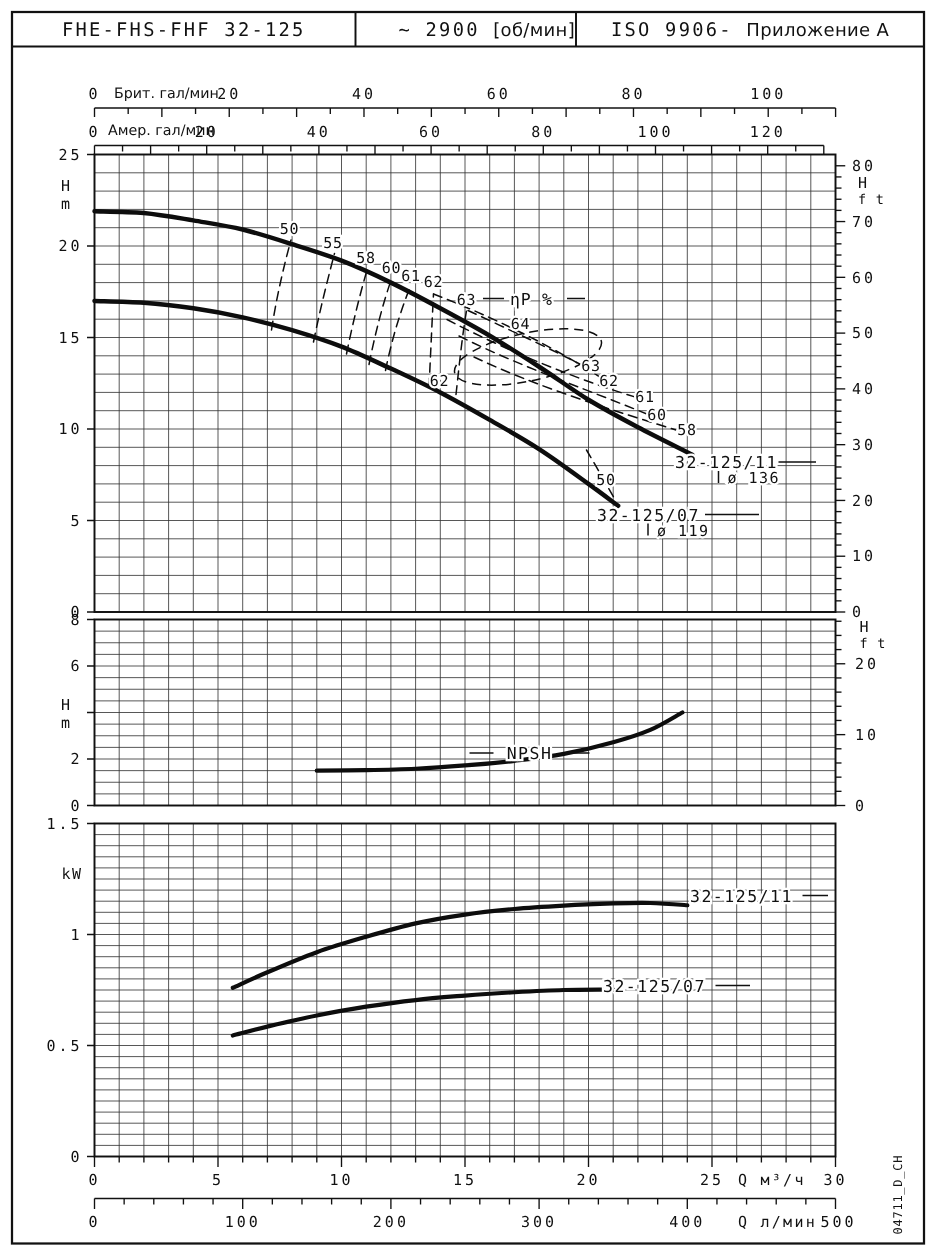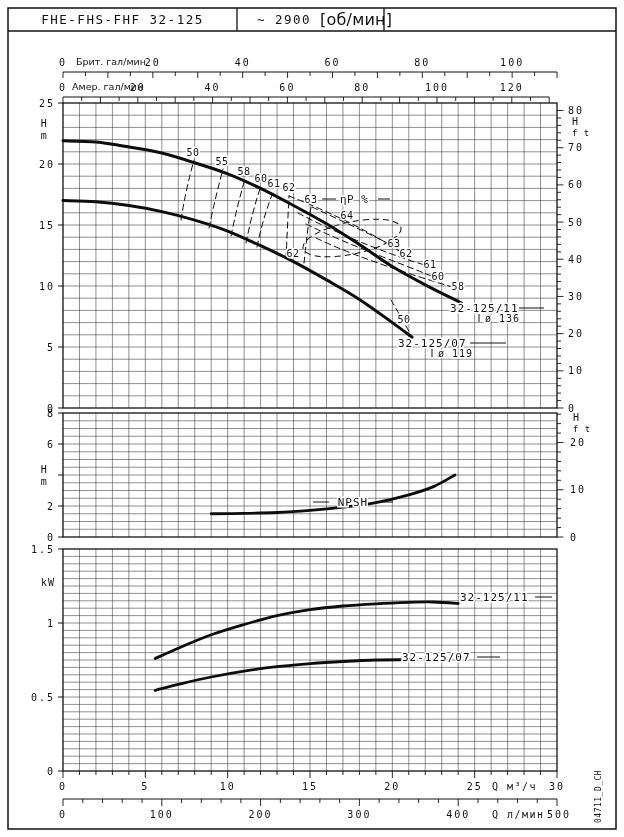--- a/index.html
+++ b/index.html
@@ -7,7 +7,7 @@
         font-family:"DejaVu Sans Mono", monospace;color:#111;}
   .hdr-cell{position:absolute;top:8px;height:23px;display:flex;align-items:center;
         justify-content:center;font-size:12.5px;letter-spacing:1.5px;white-space:pre;}
-  .hdr-sans{font-family:"DejaVu Sans", sans-serif;letter-spacing:0.2px;font-size:16px;}
+  .hdr-sans{font-family:"DejaVu Sans", sans-serif;letter-spacing:0.2px;font-size:12px;}
   svg{position:absolute;left:0;top:0;}
   text{fill:#111;}
 </style>

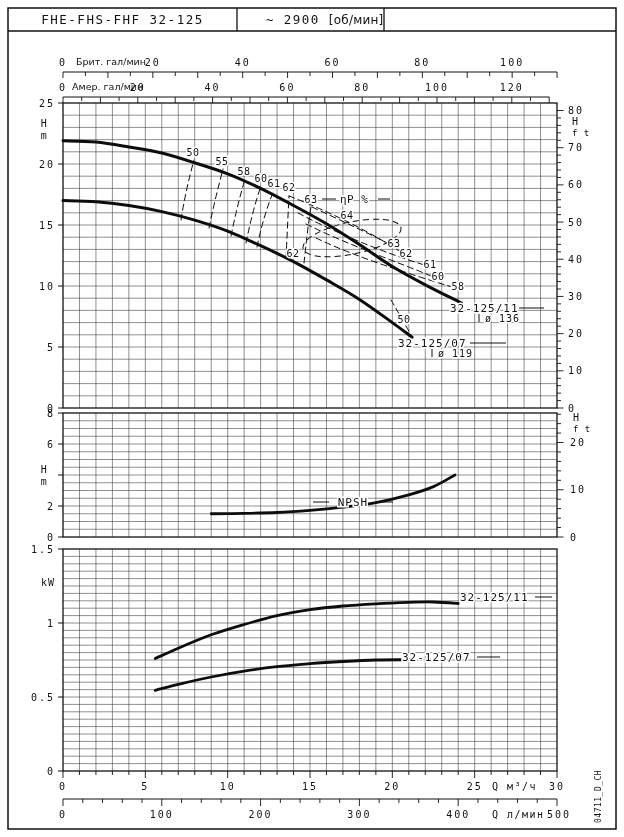--- a/index.html
+++ b/index.html
@@ -485,6 +485,10 @@
     <span>~ 2900</span><span> </span>
     <span class="hdr-sans">[об/мин]</span>
   </div>
+  <div class="hdr-cell" style="left:384px;width:232px;">
+    <span>ISO 9906-</span><span> </span>
+    <span class="hdr-sans">Приложение А</span>
+  </div>
 </div>
 
 </body></html>

